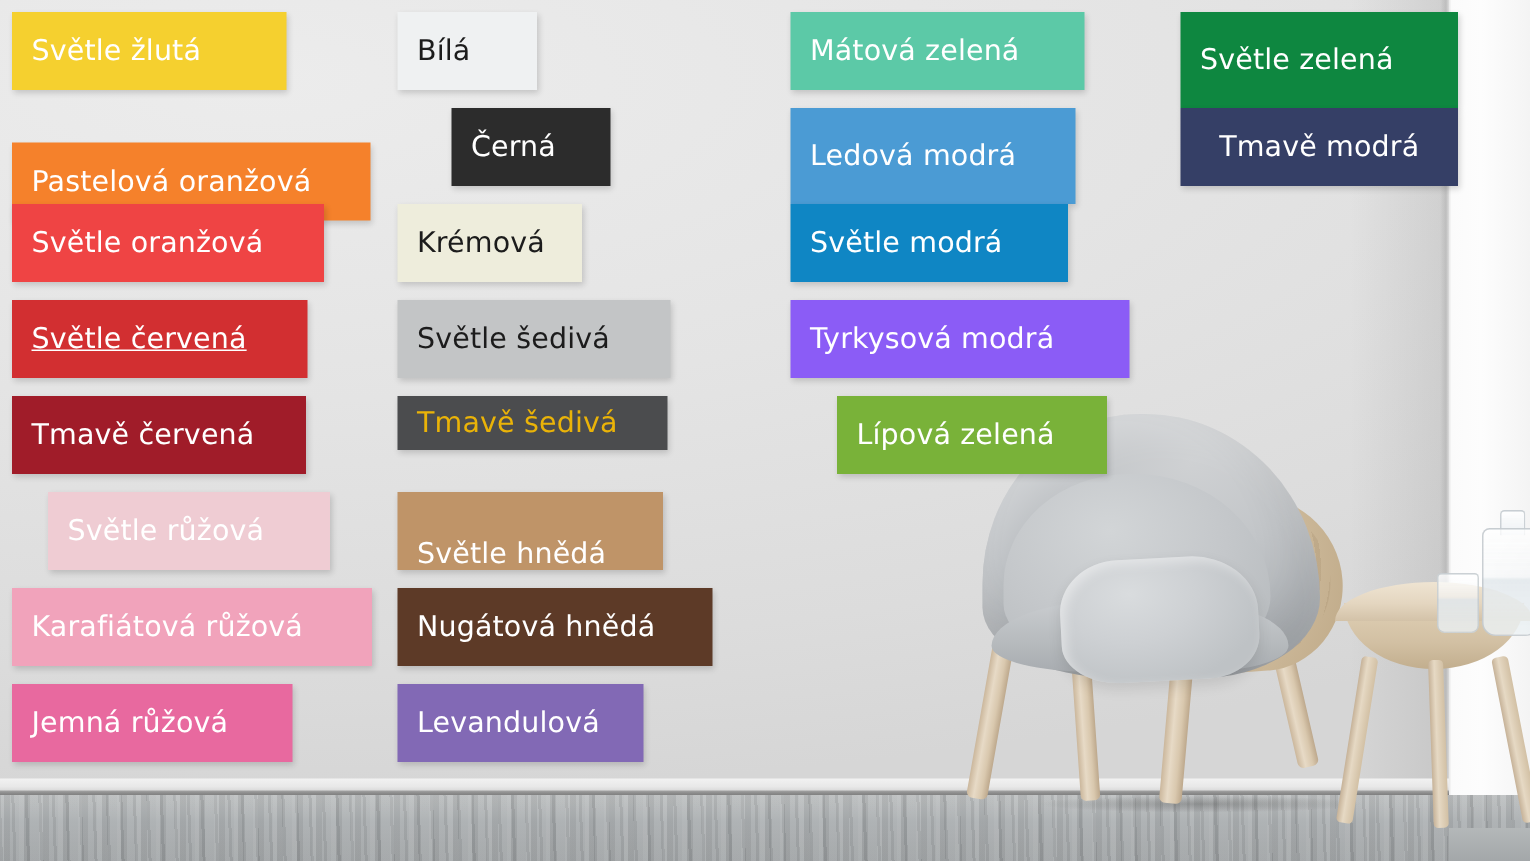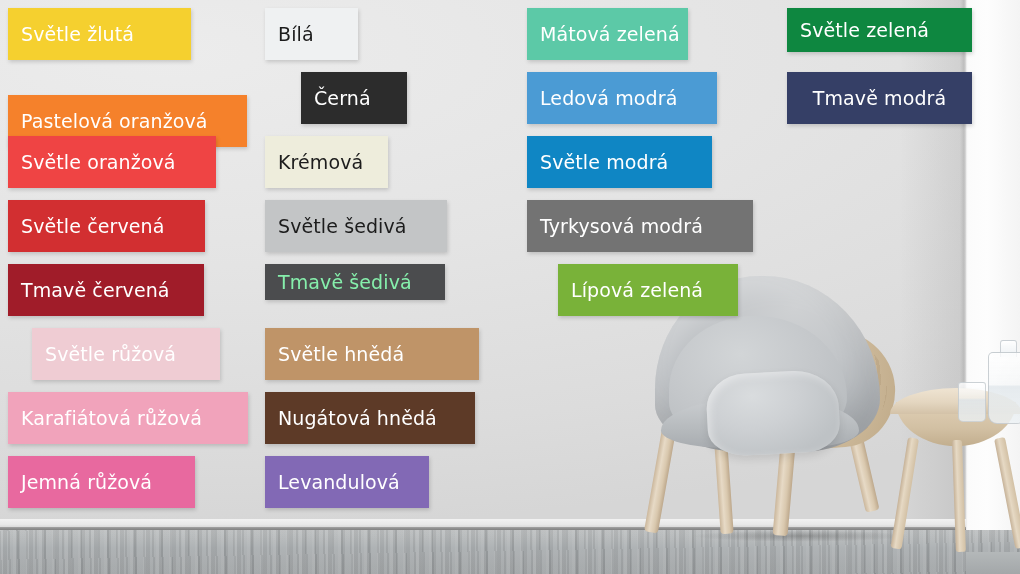--- a/index.html
+++ b/index.html
@@ -239,7 +239,7 @@
       <div class="swatch" style="left: 265px; top: 456px; width: 164px; height: 52px; background: rgb(130, 105, 181); color: rgb(255, 255, 255);">
         <span>Levandulová</span>
       </div>
-      <div class="swatch" style="left: 527px; top: 8px; width: 161px; height: 52px; background: rgb(92, 201, 167); color: rgb(255, 255, 255);">
+      <div class="swatch" style="left: 527px; top: 8px; width: 196px; height: 52px; background: rgb(92, 201, 167); color: rgb(255, 255, 255);">
         <span>Mátová zelená</span>
       </div>
       <div class="swatch" style="left: 527px; top: 72px; width: 190px; height: 52px; background: rgb(75, 155, 212); color: rgb(255, 255, 255);">

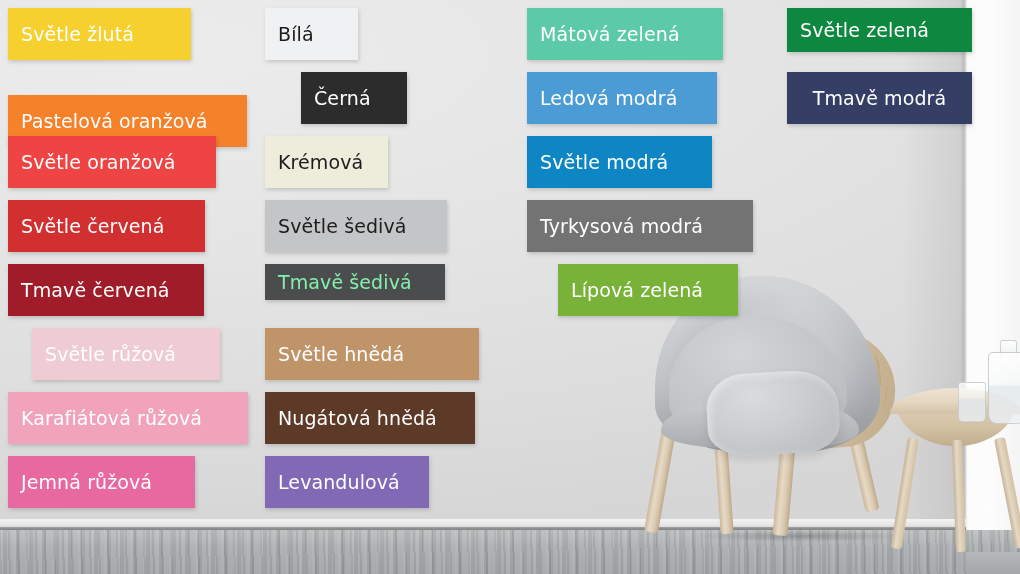--- a/index.html
+++ b/index.html
@@ -254,7 +254,7 @@
       <div class="swatch" style="left: 527px; top: 264px; width: 180px; height: 52px; background: rgb(121, 178, 57); color: rgb(255, 255, 255); margin-left: 31px;">
         <span>Lípová zelená</span>
       </div>
-      <div class="swatch" style="left: 787px; top: 8px; width: 185px; height: 44px; background: rgb(14, 135, 64); color: rgb(255, 255, 255);">
+      <div class="swatch" style="left: 787px; top: 8px; width: 185px; height: 64px; background: rgb(14, 135, 64); color: rgb(255, 255, 255);">
         <span>Světle zelená</span>
       </div>
       <div class="swatch" style="left: 787px; top: 72px; width: 185px; height: 52px; background: rgb(53, 63, 102); color: rgb(255, 255, 255); justify-content: center;">

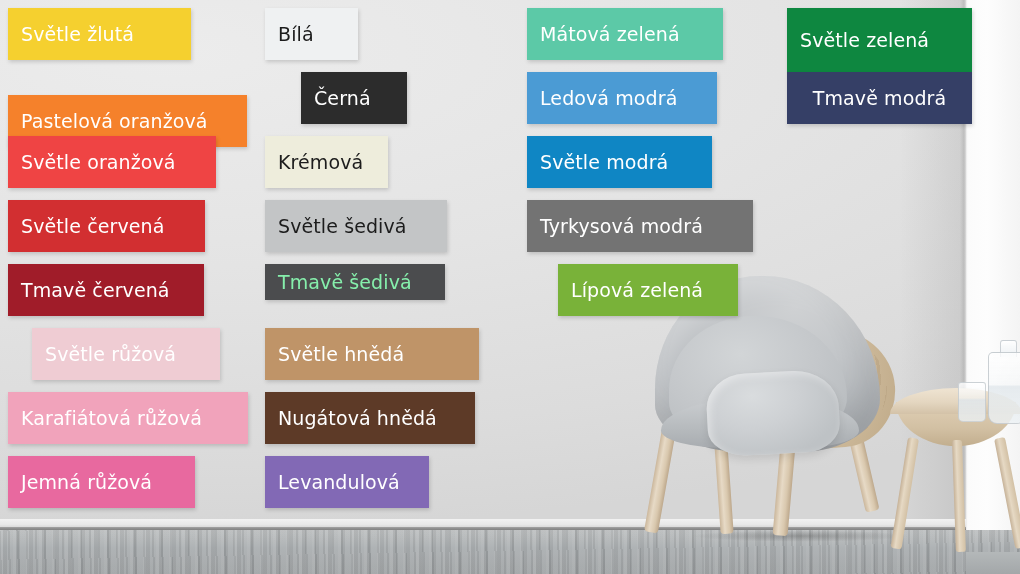--- a/index.html
+++ b/index.html
@@ -242,7 +242,7 @@
       <div class="swatch" style="left: 527px; top: 8px; width: 196px; height: 52px; background: rgb(92, 201, 167); color: rgb(255, 255, 255);">
         <span>Mátová zelená</span>
       </div>
-      <div class="swatch" style="left: 527px; top: 72px; width: 190px; height: 52px; background: rgb(75, 155, 212); color: rgb(255, 255, 255);">
+      <div class="swatch" style="left: 527px; top: 72px; width: 190px; height: 64px; background: rgb(75, 155, 212); color: rgb(255, 255, 255);">
         <span>Ledová modrá</span>
       </div>
       <div class="swatch" style="left: 527px; top: 136px; width: 185px; height: 52px; background: rgb(15, 134, 196); color: rgb(255, 255, 255);">

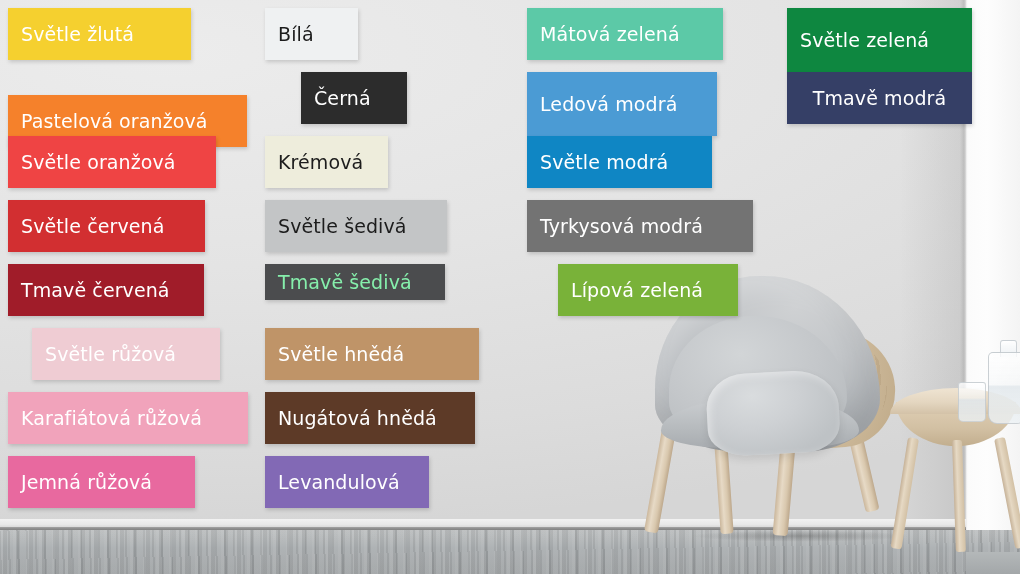--- a/index.html
+++ b/index.html
@@ -200,7 +200,7 @@
       <div class="swatch" style="left: 8px; top: 136px; width: 208px; height: 52px; background: #ef4444; color: rgb(255, 255, 255);">
         <span>Světle oranžová</span>
       </div>
-      <div class="swatch" style="left: 8px; top: 200px; width: 197px; height: 52px; background: rgb(210, 47, 49); color: rgb(255, 255, 255);">
+      <div class="swatch" style="left: 8px; top: 200px; width: 197px; height: 52px; background: rgb(210, 47, 49); color: rgb(255, 255, 255); text-decoration: underline;">
         <span>Světle červená</span>
       </div>
       <div class="swatch" style="left: 8px; top: 264px; width: 196px; height: 52px; background: rgb(160, 28, 41); color: rgb(255, 255, 255);">

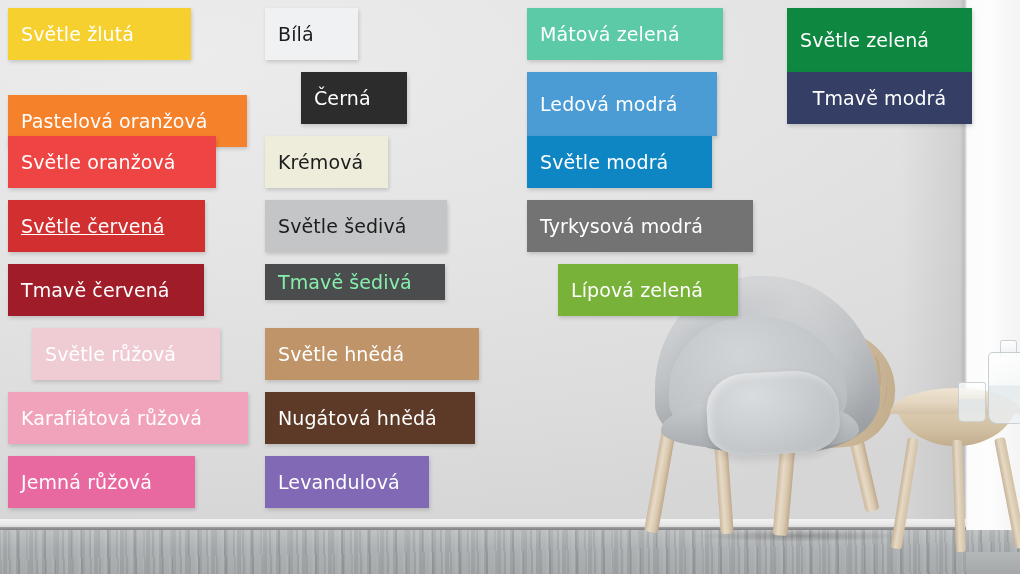--- a/index.html
+++ b/index.html
@@ -248,7 +248,7 @@
       <div class="swatch" style="left: 527px; top: 136px; width: 185px; height: 52px; background: rgb(15, 134, 196); color: rgb(255, 255, 255);">
         <span>Světle modrá</span>
       </div>
-      <div class="swatch" style="left: 527px; top: 200px; width: 226px; height: 52px; background: #737373; color: rgb(255, 255, 255);">
+      <div class="swatch" style="left: 527px; top: 200px; width: 226px; height: 52px; background: #8b5cf6; color: rgb(255, 255, 255);">
         <span>Tyrkysová modrá</span>
       </div>
       <div class="swatch" style="left: 527px; top: 264px; width: 180px; height: 52px; background: rgb(121, 178, 57); color: rgb(255, 255, 255); margin-left: 31px;">

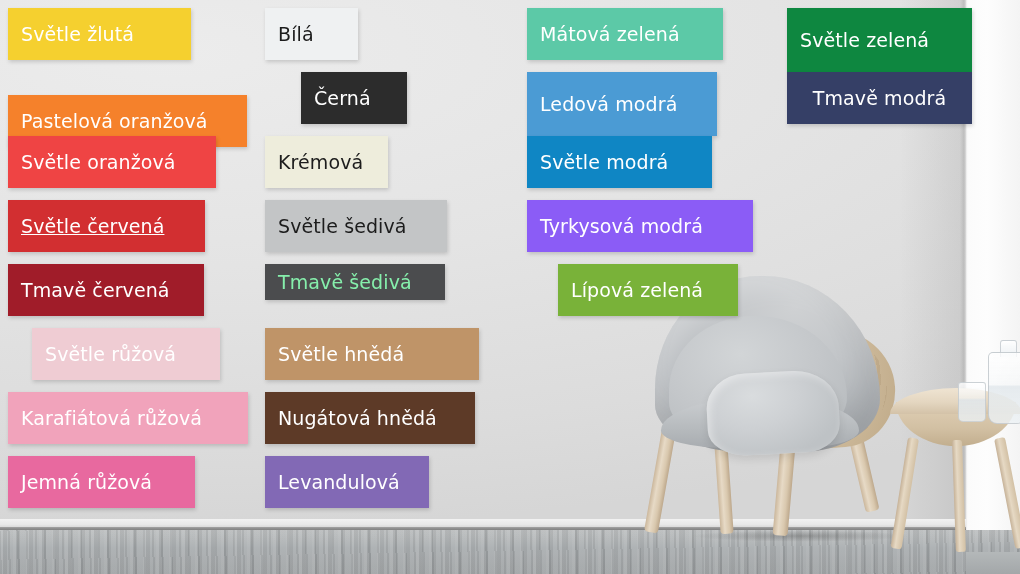--- a/index.html
+++ b/index.html
@@ -227,7 +227,7 @@
       <div class="swatch" style="left: 265px; top: 200px; width: 182px; height: 52px; background: rgb(195, 197, 198); color: rgb(28, 28, 28);">
         <span>Světle šedivá</span>
       </div>
-      <div class="swatch" style="left: 265px; top: 264px; width: 180px; height: 36px; background: rgb(75, 76, 78); color: #86efac;">
+      <div class="swatch" style="left: 265px; top: 264px; width: 180px; height: 36px; background: rgb(75, 76, 78); color: #eab308;">
         <span>Tmavě šedivá</span>
       </div>
       <div class="swatch" style="left: 265px; top: 328px; width: 214px; height: 52px; background: rgb(191, 148, 104); color: rgb(255, 255, 255);">

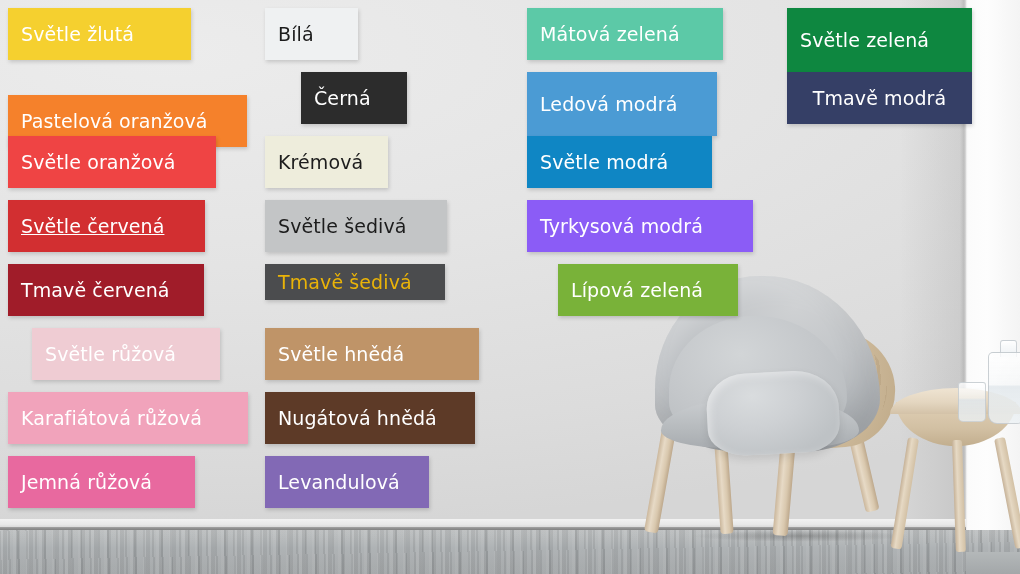--- a/index.html
+++ b/index.html
@@ -230,7 +230,7 @@
       <div class="swatch" style="left: 265px; top: 264px; width: 180px; height: 36px; background: rgb(75, 76, 78); color: #eab308;">
         <span>Tmavě šedivá</span>
       </div>
-      <div class="swatch" style="left: 265px; top: 328px; width: 214px; height: 52px; background: rgb(191, 148, 104); color: rgb(255, 255, 255);">
+      <div class="swatch" style="left: 265px; top: 328px; width: 177px; height: 52px; background: rgb(191, 148, 104); color: rgb(255, 255, 255); align-items: flex-end;">
         <span>Světle hnědá</span>
       </div>
       <div class="swatch" style="left: 265px; top: 392px; width: 210px; height: 52px; background: rgb(93, 58, 39); color: rgb(255, 255, 255);">

